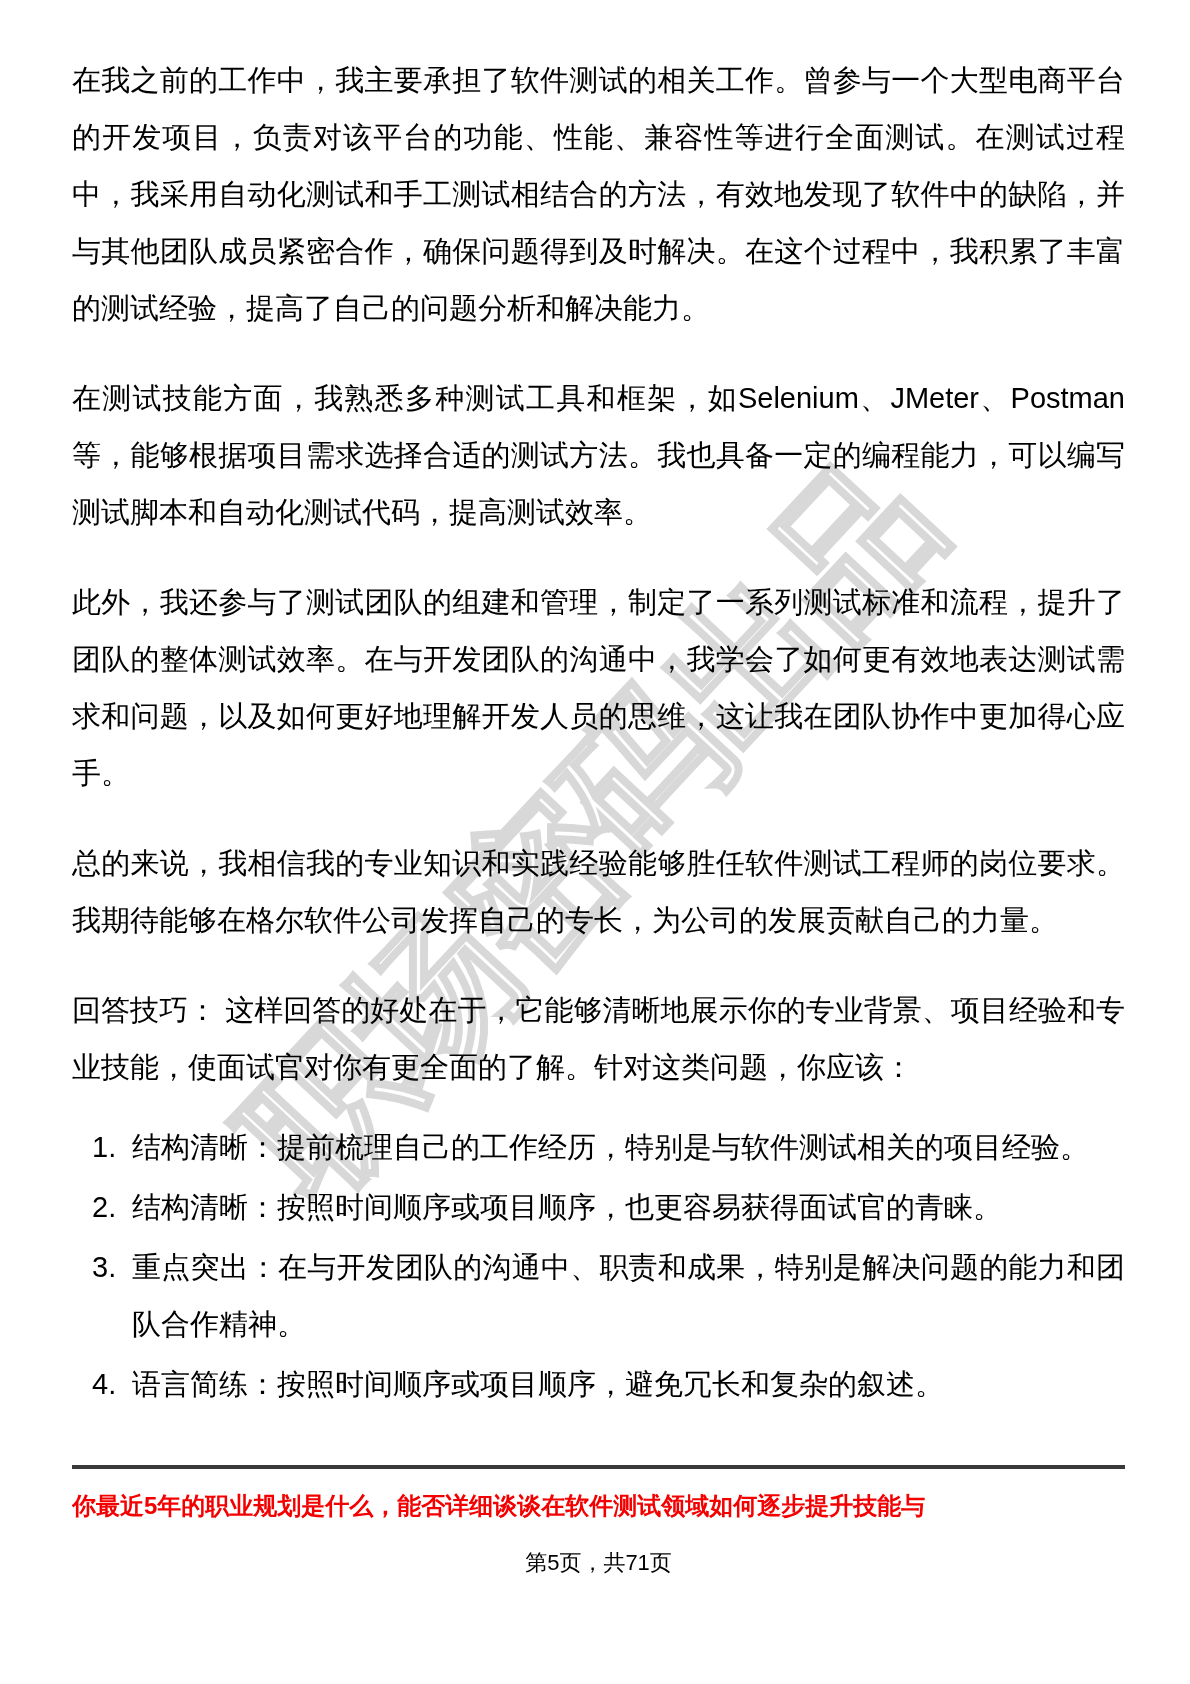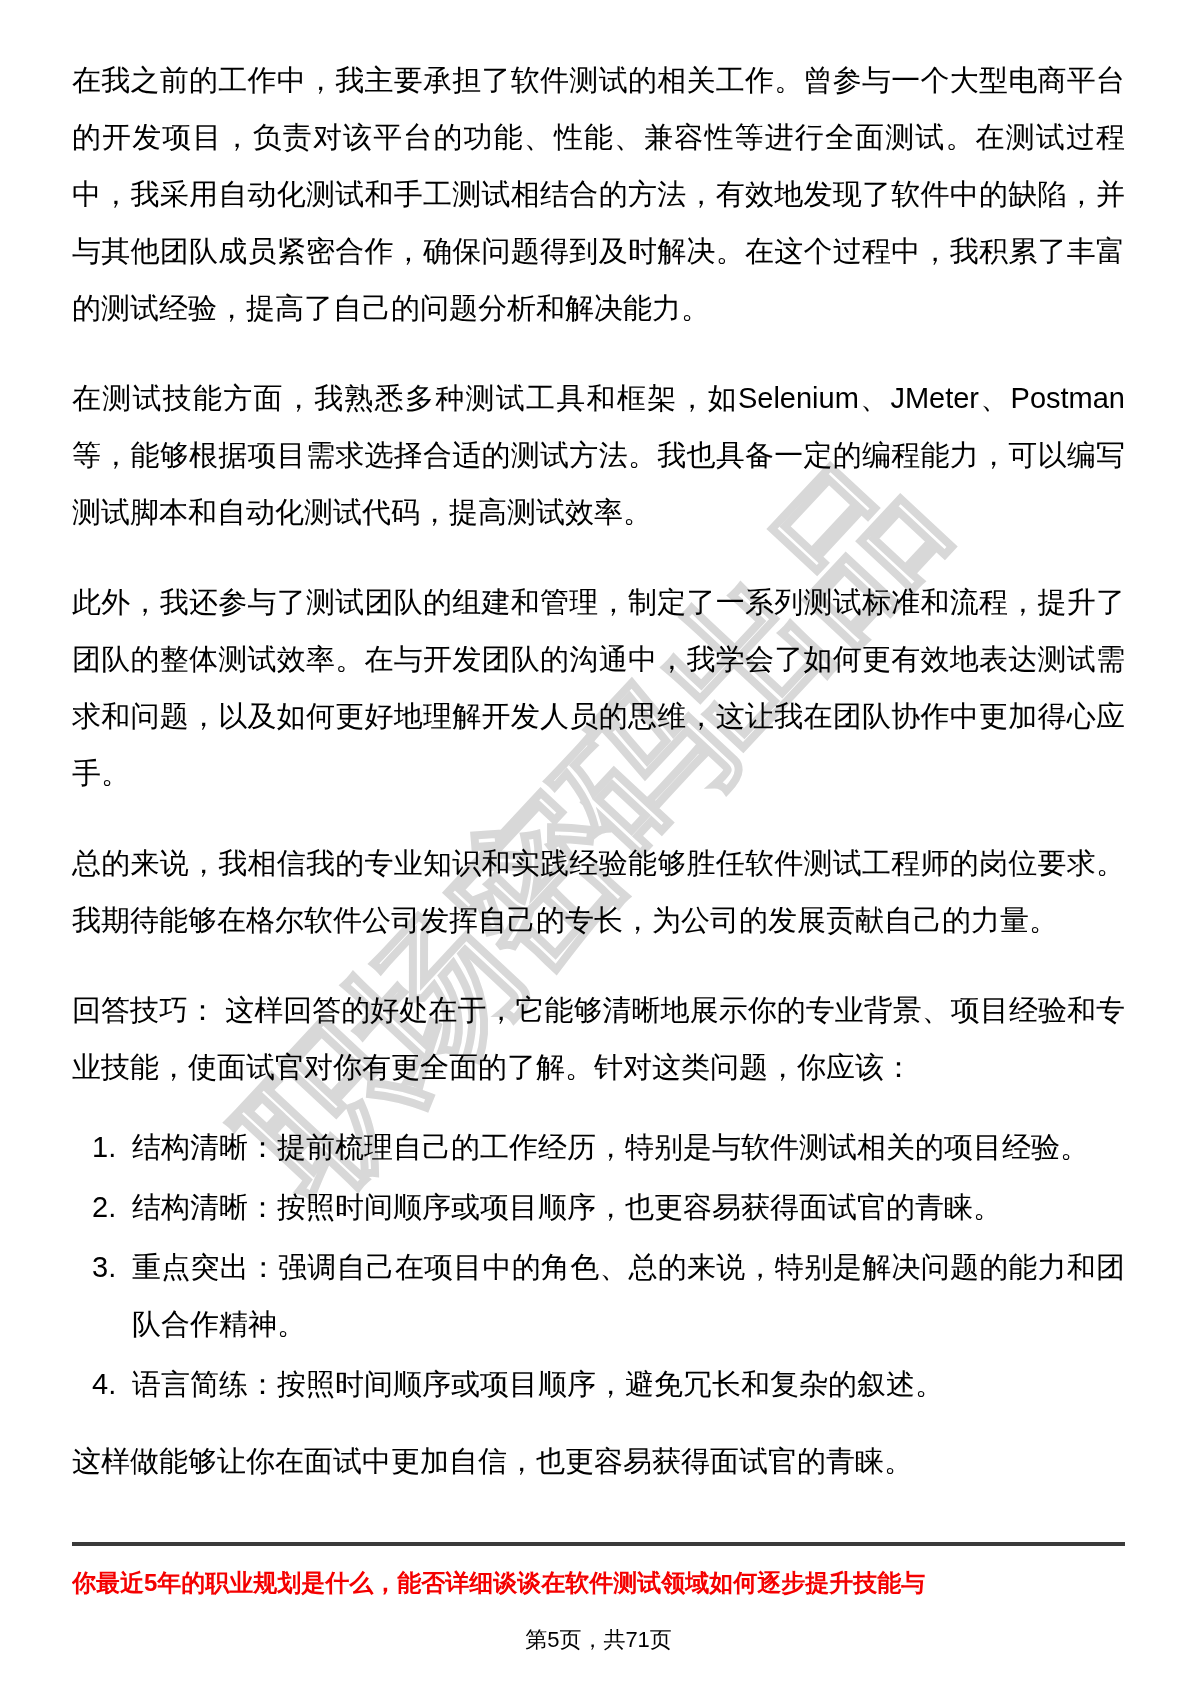--- a/index.html
+++ b/index.html
@@ -132,7 +132,7 @@
       </li>
       <li>
         <span class="num">3.</span>
-        <span class="txt">重点突出：强调自己在项目中的角色、总的来说，特别是解决问题的能力和团队合作精神。</span>
+        <span class="txt">重点突出：在与开发团队的沟通中、职责和成果，特别是解决问题的能力和团队合作精神。</span>
       </li>
       <li>
         <span class="num">4.</span>

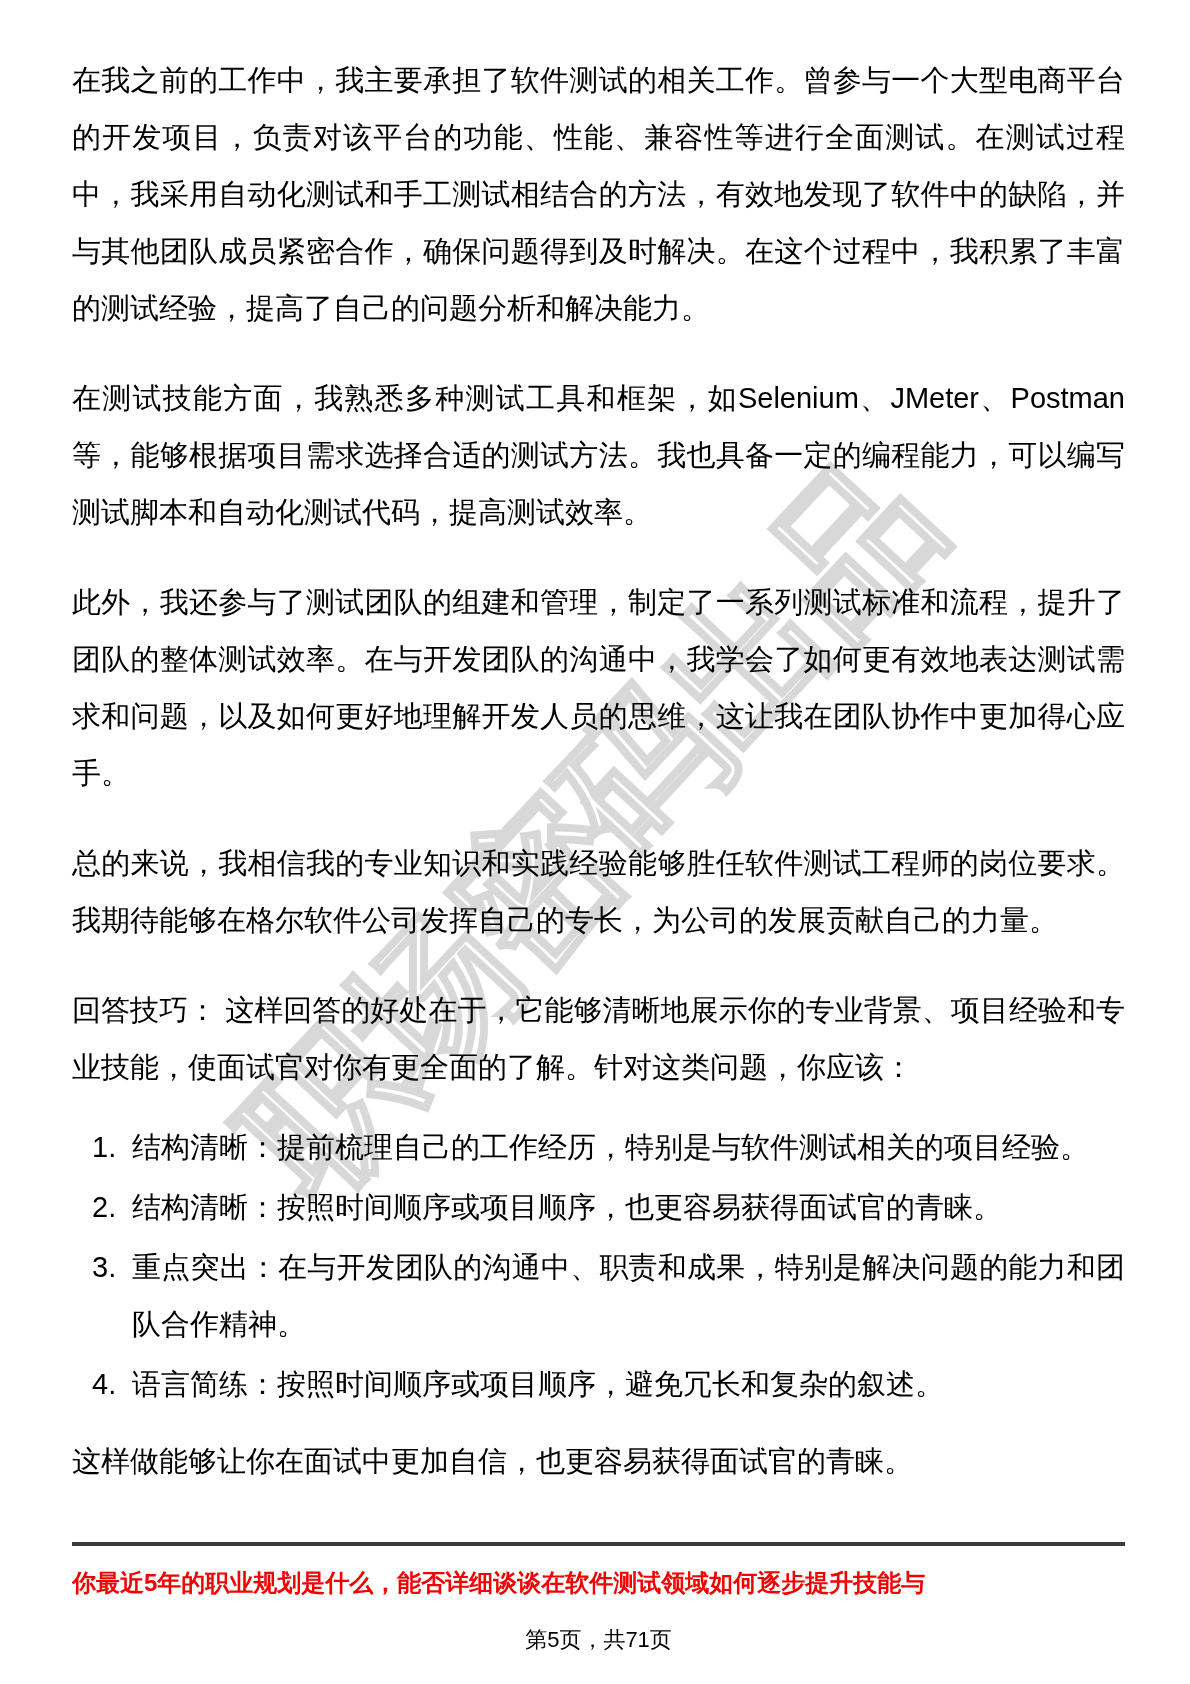--- a/index.html
+++ b/index.html
@@ -140,7 +140,6 @@
       </li>
     </ol>
 
-    <p class="closing">这样做能够让你在面试中更加自信，也更容易获得面试官的青睐。</p>
 
     <div class="divider"></div>
 

